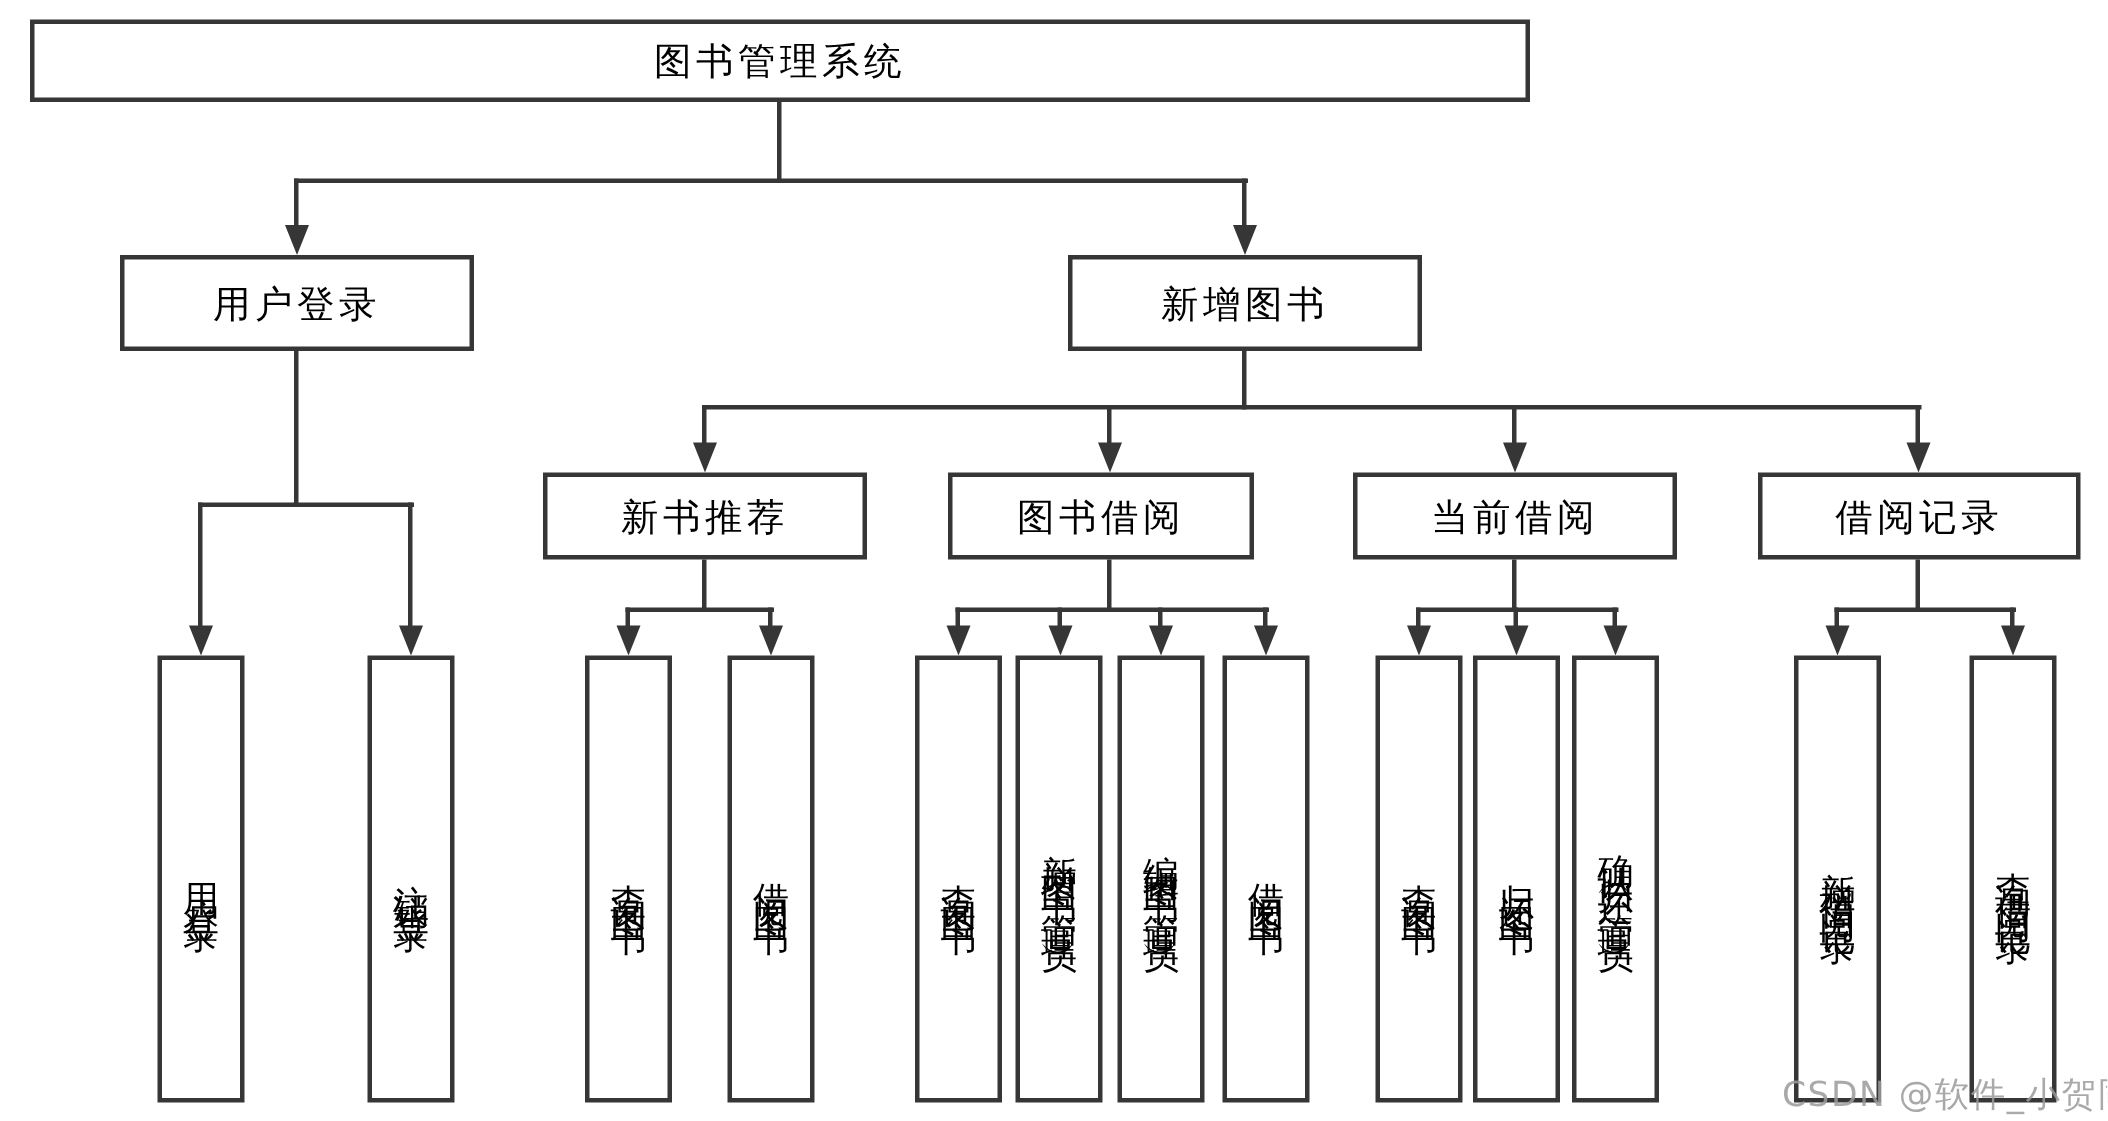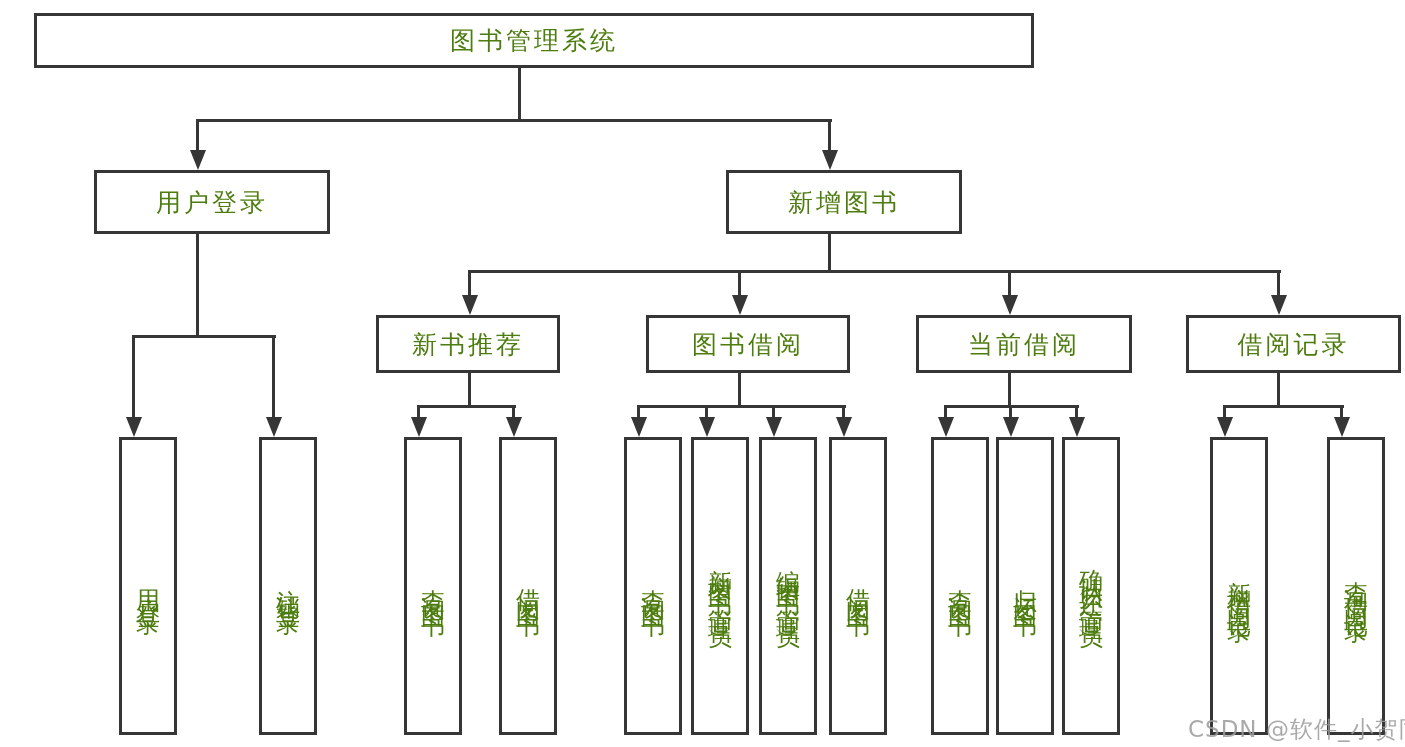--- a/index.html
+++ b/index.html
@@ -23,9 +23,8 @@
     justify-content: center;
     font-size: 25px;
     letter-spacing: 3px;
-    color: #4d7c0f;
+    color: #000000;
     text-align: center;
-    margin-left: 14px;
   }
   .leaf { top: 437px; width: 58px; height: 298px; }
   .leaf .vlabel {

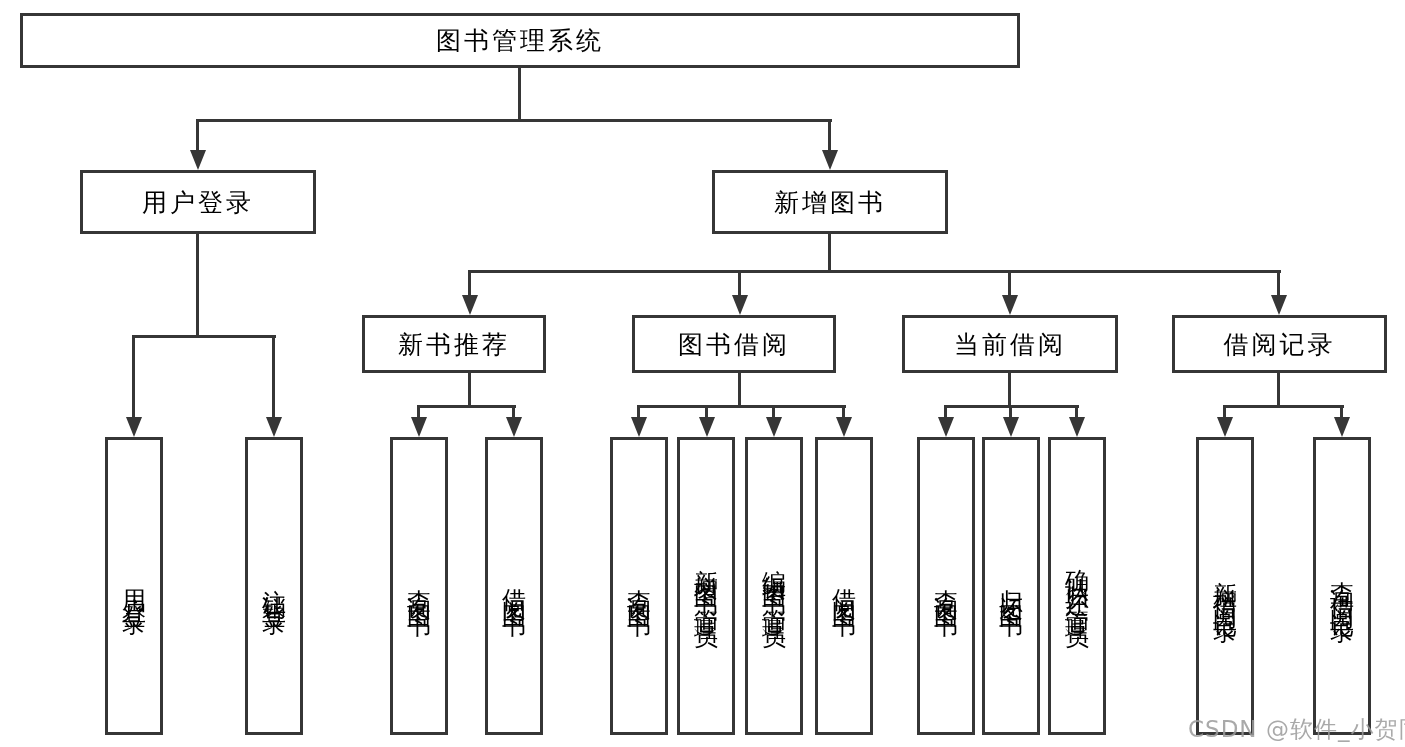--- a/index.html
+++ b/index.html
@@ -93,7 +93,7 @@
   <div class="vl" style="left:1277px; top:270px; height:28px;"></div>
   <div class="arr" style="left:1271px; top:295px;"></div>
 
-  <div class="box" style="left:362px; top:315px; width:184px; height:58px;">新书推荐</div>
+  <div class="box" style="left:362px; top:315px; width:216px; height:58px;">新书推荐</div>
   <div class="box" style="left:632px; top:315px; width:204px; height:58px;">图书借阅</div>
   <div class="box" style="left:902px; top:315px; width:216px; height:58px;">当前借阅</div>
   <div class="box" style="left:1172px; top:315px; width:215px; height:58px;">借阅记录</div>

